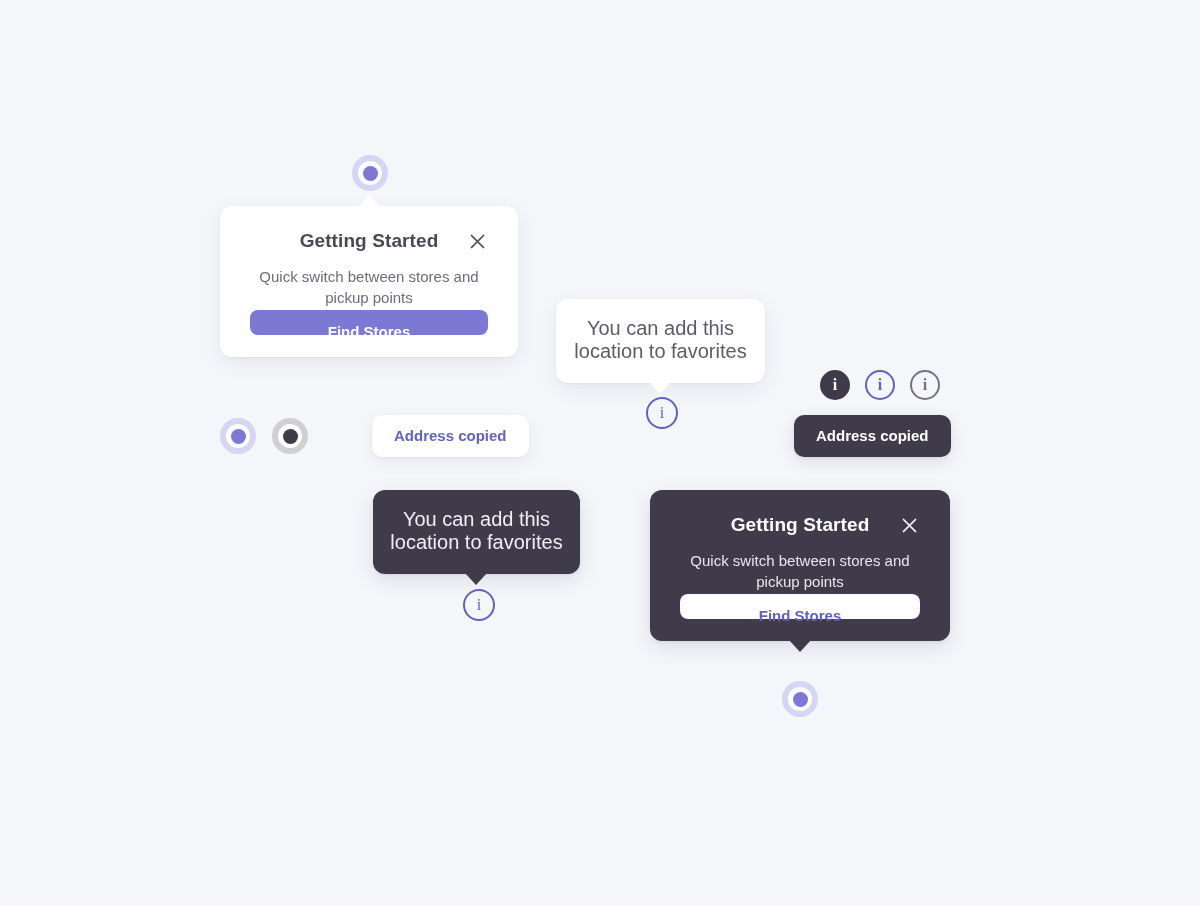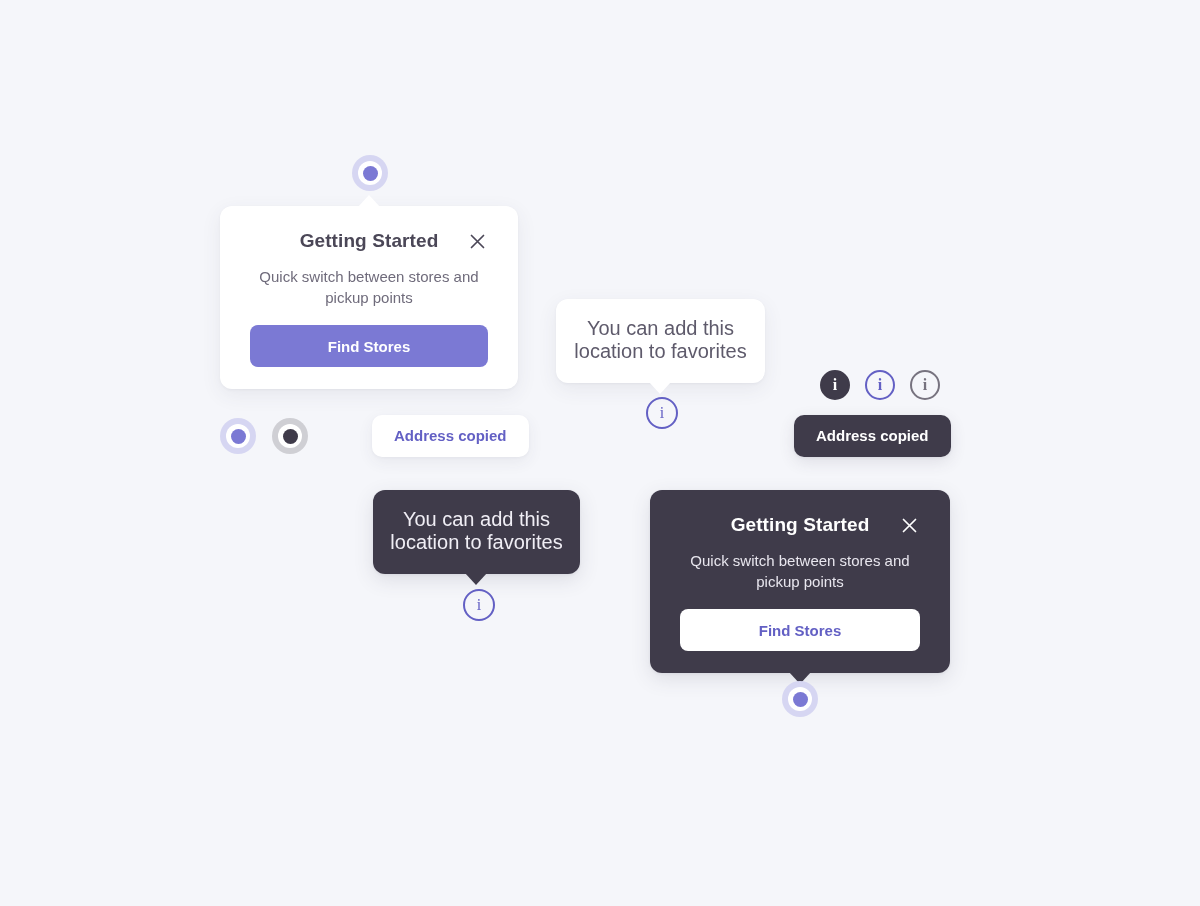--- a/index.html
+++ b/index.html
@@ -117,8 +117,8 @@
   .cta {
     display: block;
     width: 100%;
-    margin-top: 17px;
-    height: 42px;
+    margin-top: 2px;
+    height: 25px;
     line-height: 42px;
     border-radius: 8px;
     text-align: center;

